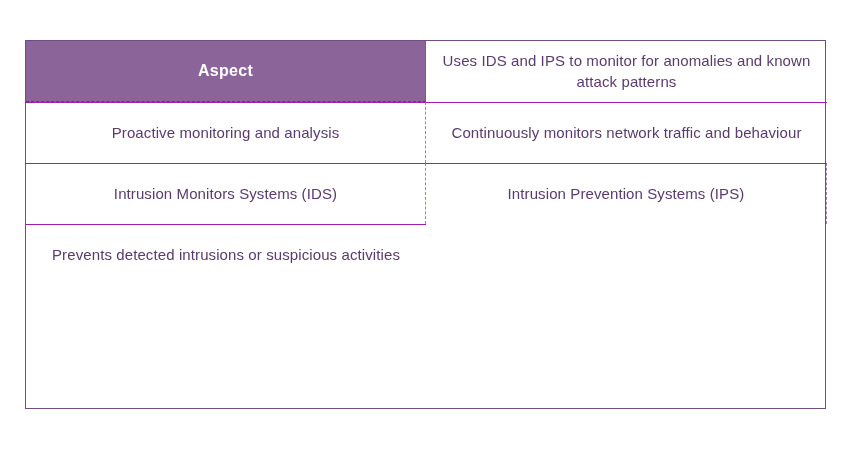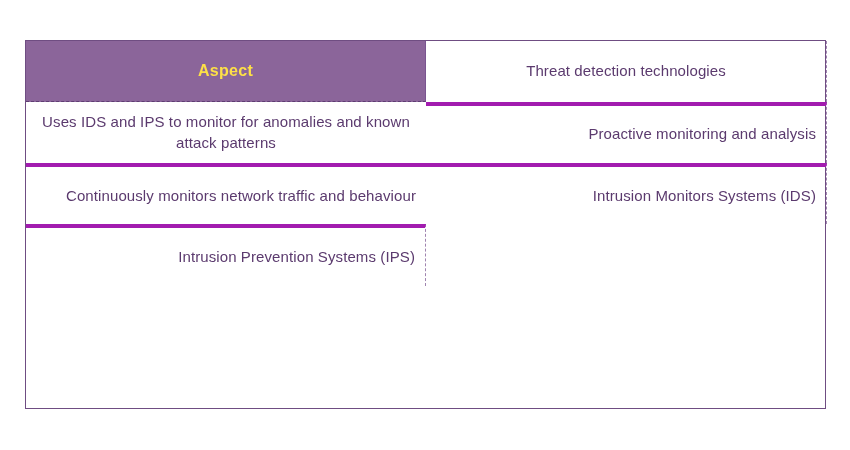--- a/index.html
+++ b/index.html
@@ -39,7 +39,7 @@
   }
   .header-cell {
     background: #8b659a;
-    color: #fde047;
+    color: #ffffff;
     font-weight: 700;
     font-size: 16px;
     letter-spacing: 0.3px;

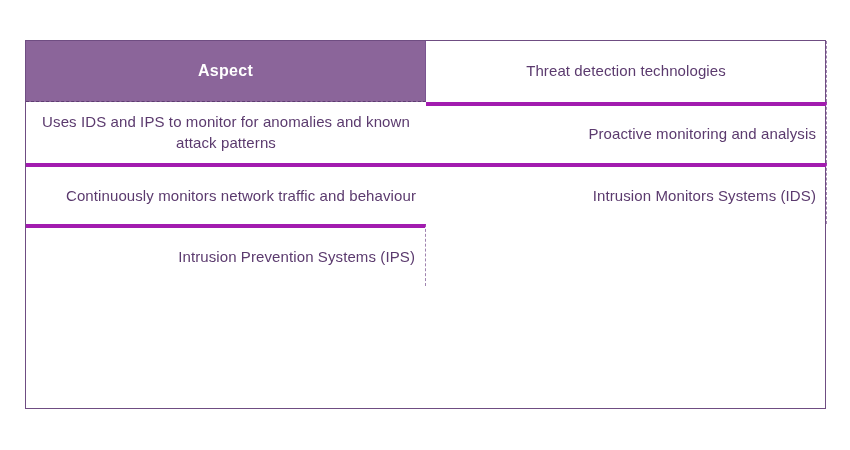--- a/index.html
+++ b/index.html
@@ -68,9 +68,6 @@
       <span>Aspect</span>
     </div>
 
-    <div class="cell body-cell col-0">
-      <span>Threat detection technologies</span>
-    </div>
     <div class="cell body-cell col-1">
       <span>Uses IDS and IPS to monitor for anomalies and known attack patterns</span>
     </div>

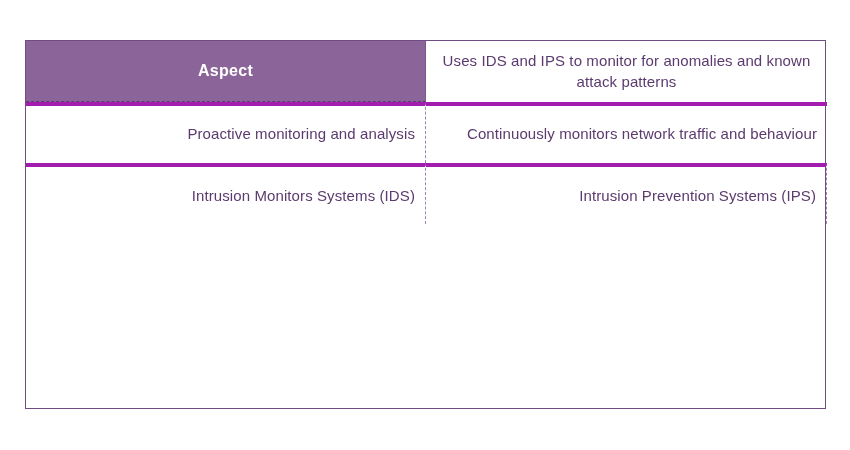--- a/index.html
+++ b/index.html
@@ -54,8 +54,7 @@
     letter-spacing: 0.1px;
   }
   .body-cell.rule-top {
-    border-top: 4px solid #a21caf;
-    justify-content: flex-end;
+    border-top: 1px solid #a21caf;
   }
 </style>
 </head>

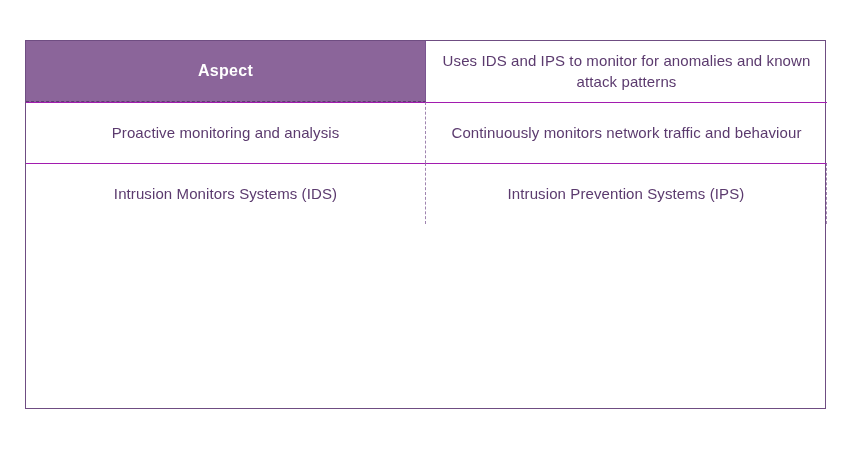--- a/index.html
+++ b/index.html
@@ -85,6 +85,9 @@
     <div class="cell body-cell col-0 rule-top">
       <span>Intrusion Prevention Systems (IPS)</span>
     </div>
+    <div class="cell body-cell col-1 rule-top">
+      <span>Prevents detected intrusions or suspicious activities</span>
+    </div>
 
 
   </div>

